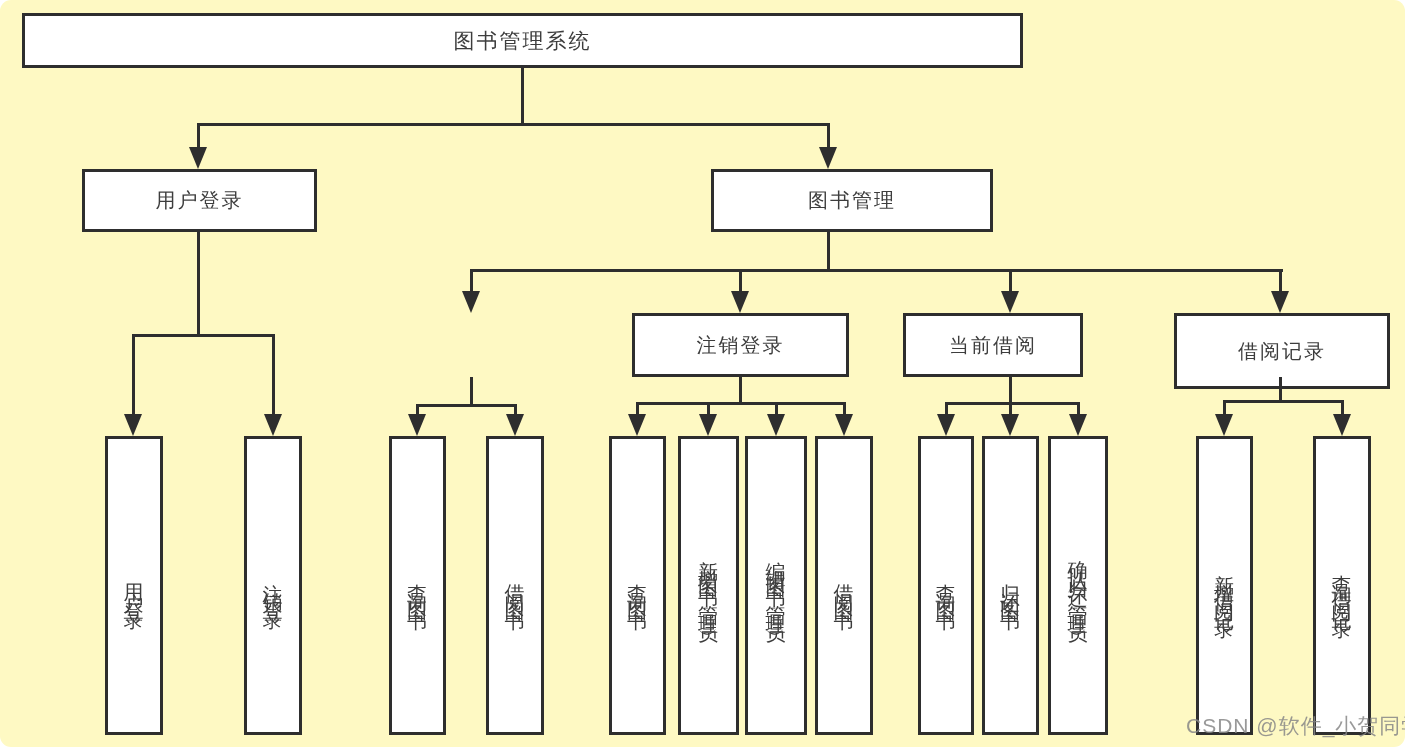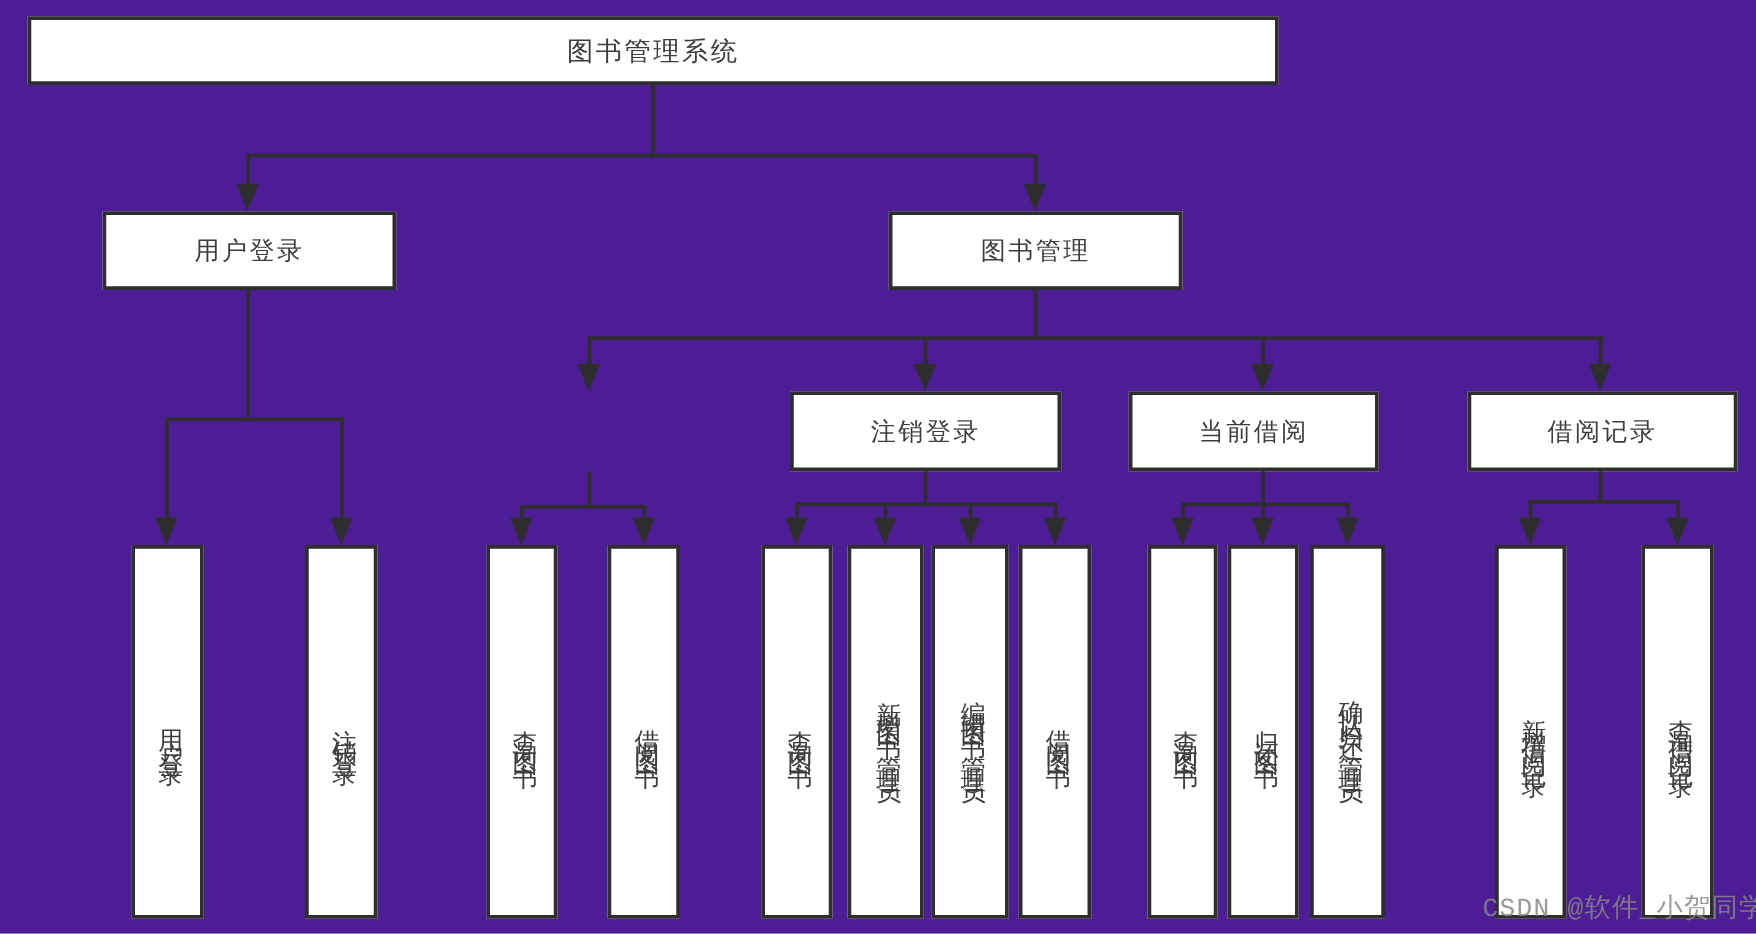--- a/index.html
+++ b/index.html
@@ -4,8 +4,8 @@
 <style>
   html,body{margin:0;padding:0;background:#fff;}
   #canvas{
-    position:relative;width:1405px;height:747px;background:#4c1d95;overflow:hidden;
-    font-family:Liberation Mono, monospace;color:#3d3d3d;
+    position:relative;width:1405px;height:747px;background:#fef9c3;overflow:hidden;
+    font-family:Liberation Sans, sans-serif;color:#3d3d3d;border-radius:11px;
   }
   .node{
     position:absolute;background:#ffffff;border:3px solid #2e2e2e;box-sizing:border-box;

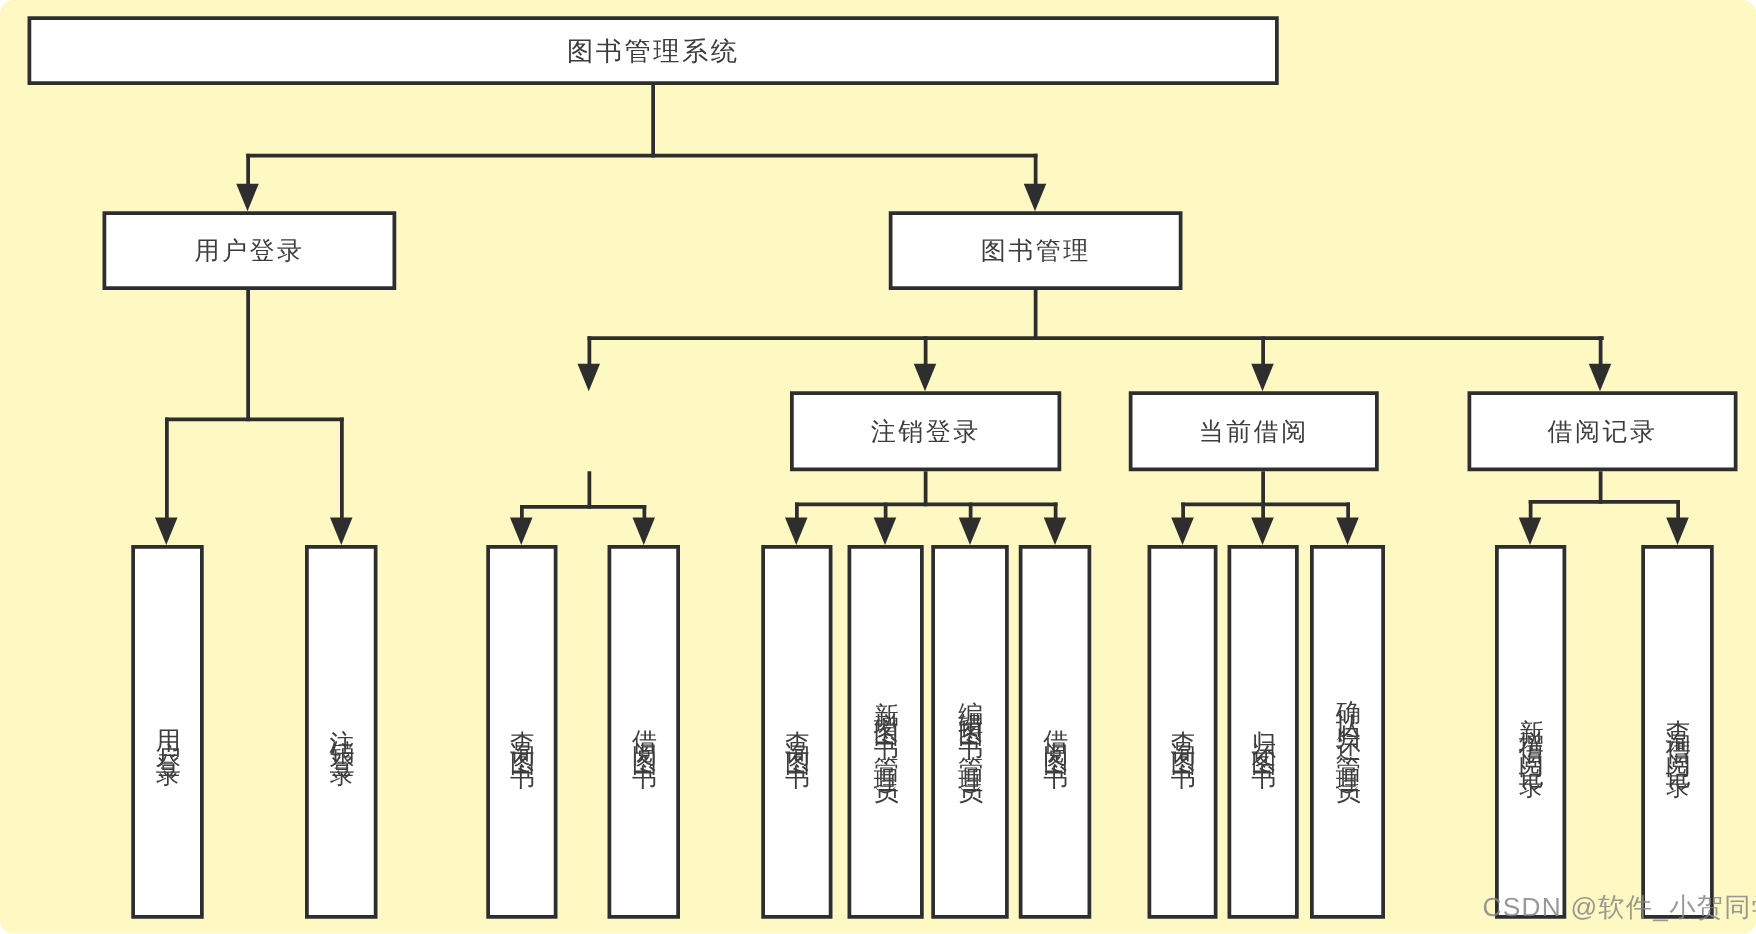--- a/index.html
+++ b/index.html
@@ -46,7 +46,7 @@
   <div class="arrow" style="left:819px;top:147px;"></div>
 
   <div class="node" style="left:82px;top:169px;width:235px;height:63px;">用户登录</div>
-  <div class="node" style="left:711px;top:169px;width:235px;height:63px;">图书管理</div>
+  <div class="node" style="left:711px;top:169px;width:282px;height:63px;">图书管理</div>
 
   <div class="vline" style="left:197px;top:232px;height:105px;"></div>
   <div class="hline" style="left:132px;top:334px;width:143px;"></div>

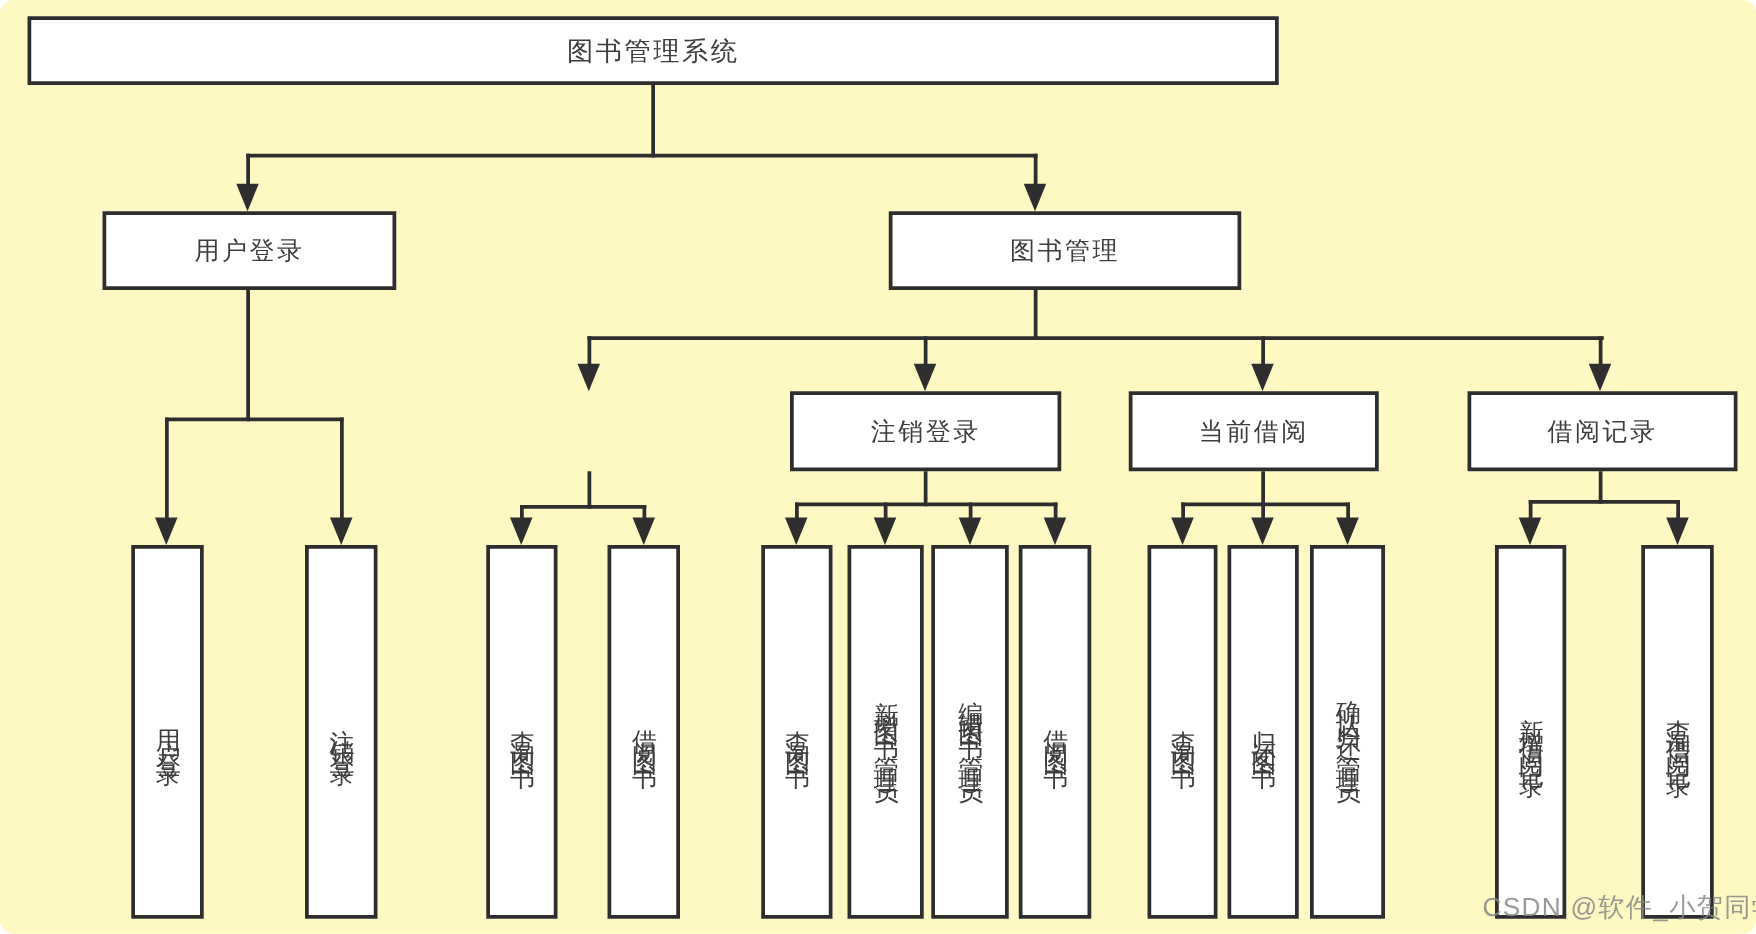--- a/index.html
+++ b/index.html
@@ -67,7 +67,7 @@
   <div class="arrow" style="left:1271px;top:291px;"></div>
 
   <div class="node" style="left:632px;top:313px;width:217px;height:64px;">注销登录</div>
-  <div class="node" style="left:903px;top:313px;width:200px;height:64px;">当前借阅</div>
+  <div class="node" style="left:903px;top:313px;width:180px;height:64px;">当前借阅</div>
   <div class="node" style="left:1174px;top:313px;width:216px;height:64px;">借阅记录</div>
 
   <div class="vline" style="left:470px;top:377px;height:30px;"></div>

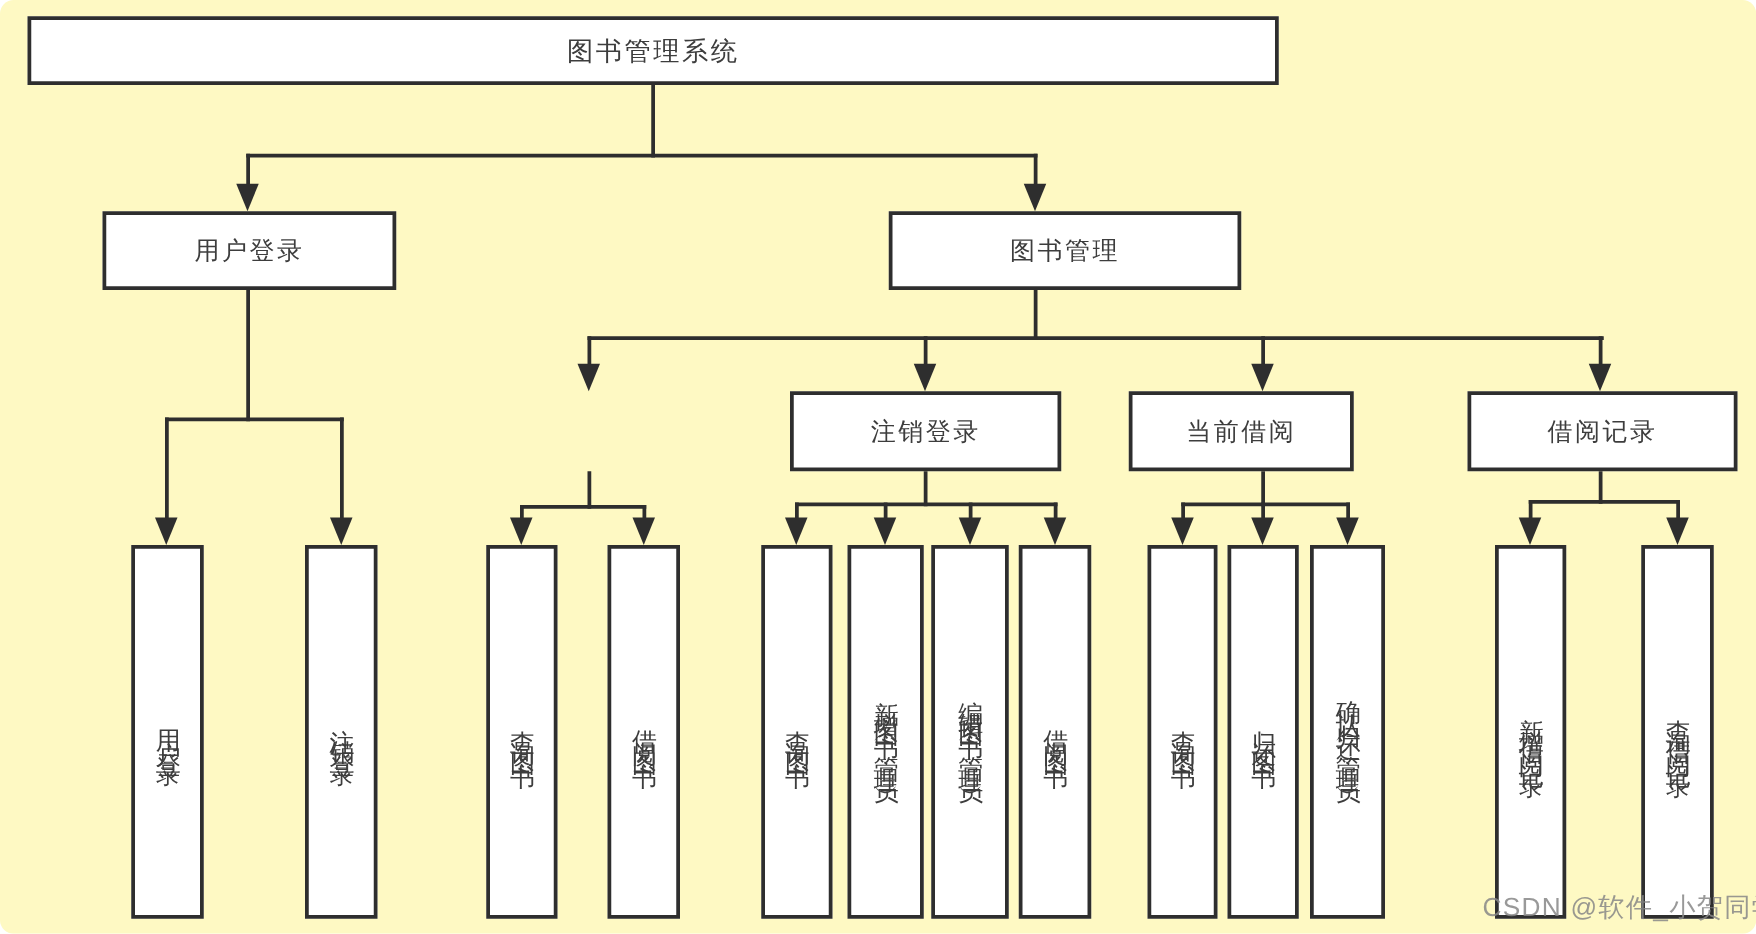--- a/index.html
+++ b/index.html
@@ -68,7 +68,7 @@
 
   <div class="node" style="left:632px;top:313px;width:217px;height:64px;">注销登录</div>
   <div class="node" style="left:903px;top:313px;width:180px;height:64px;">当前借阅</div>
-  <div class="node" style="left:1174px;top:313px;width:216px;height:64px;">借阅记录</div>
+  <div class="node" style="left:1174px;top:313px;width:216px;height:76px;">借阅记录</div>
 
   <div class="vline" style="left:470px;top:377px;height:30px;"></div>
   <div class="hline" style="left:416px;top:404px;width:101px;"></div>

